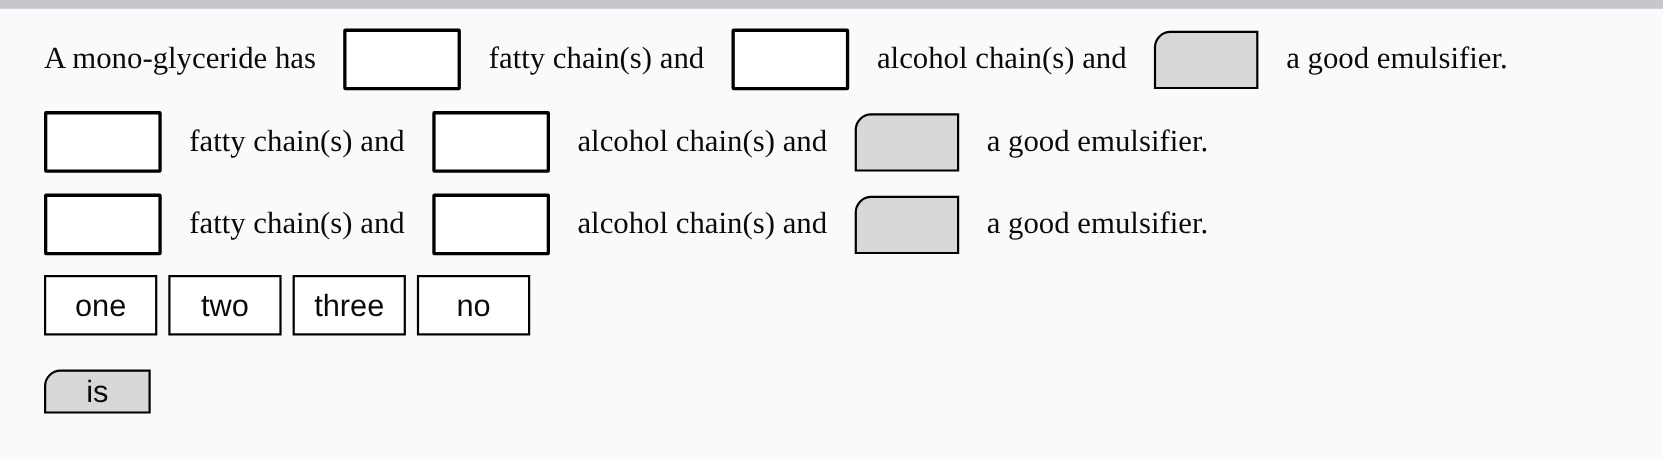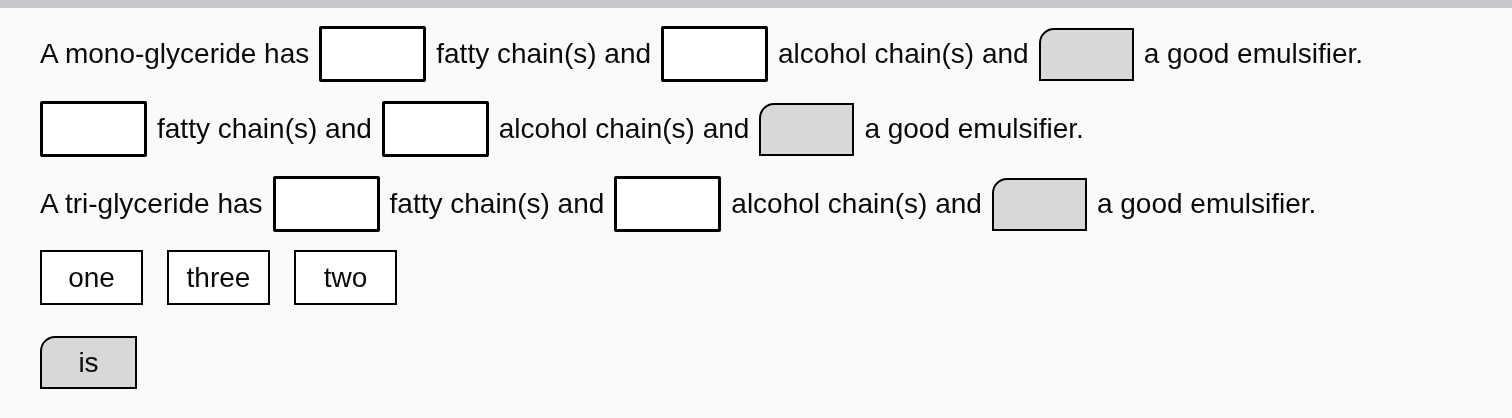--- a/index.html
+++ b/index.html
@@ -30,10 +30,11 @@
   .sentence-row {
     display: flex;
     align-items: center;
-    gap: 10px;
+    gap: 25px;
     height: 58px;
     margin-bottom: 17px;
     white-space: nowrap;
+    font-family: Liberation Serif, serif;
   }
 
   .sentence-text {

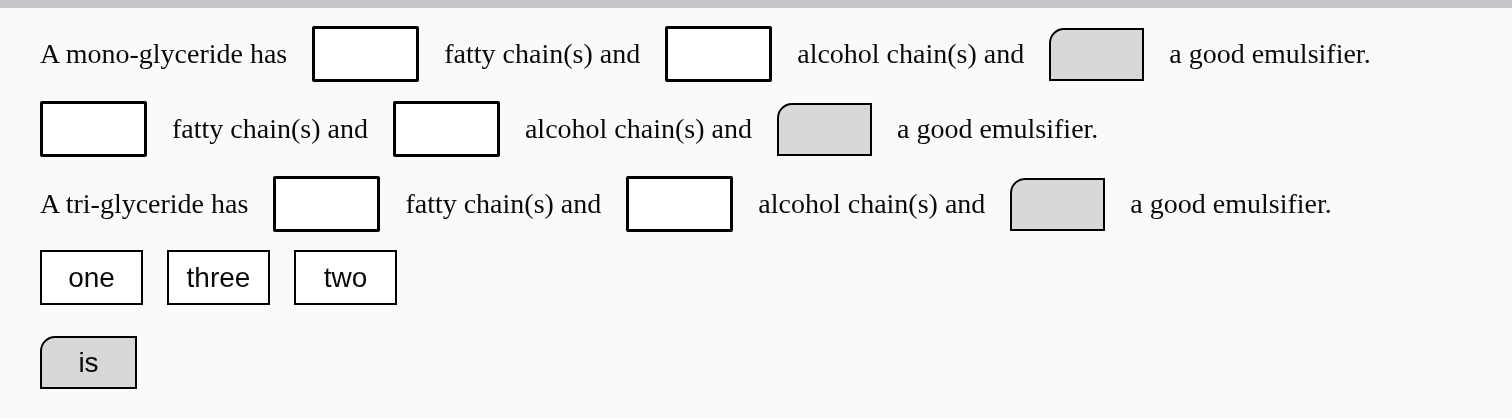--- a/index.html
+++ b/index.html
@@ -124,7 +124,6 @@
   </div>
 
   <div class="sentence-row">
-    <span class="sentence-text">A tri-glyceride has</span>
     <span class="blank"></span>
     <span class="sentence-text">fatty chain(s) and</span>
     <span class="blank"></span>

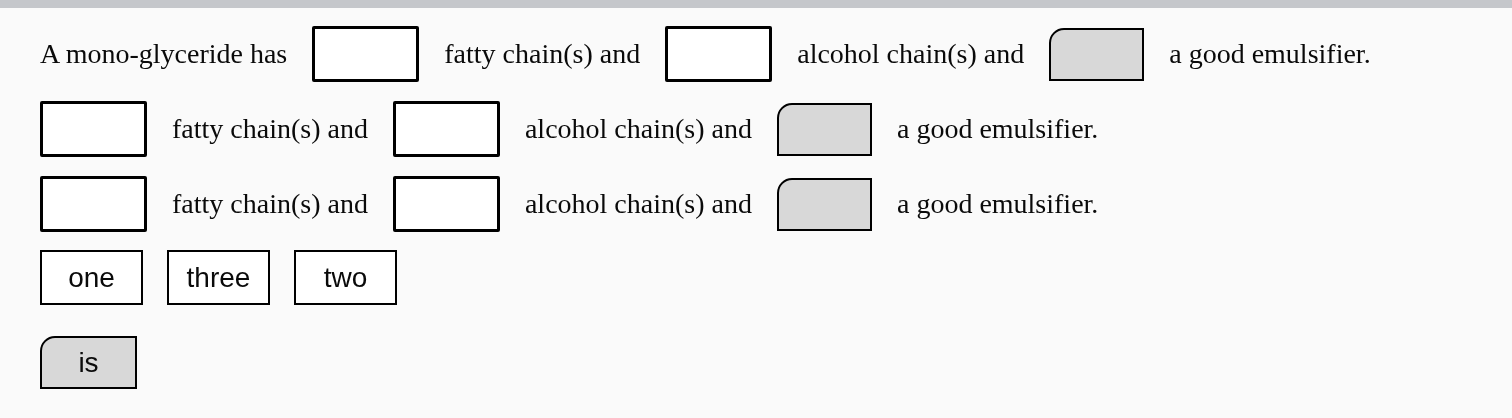--- a/index.html
+++ b/index.html
@@ -64,7 +64,7 @@
   .chip-row {
     display: flex;
     align-items: center;
-    gap: 24px;
+    gap: 10px;
   }
 
   .chip-row--numbers {

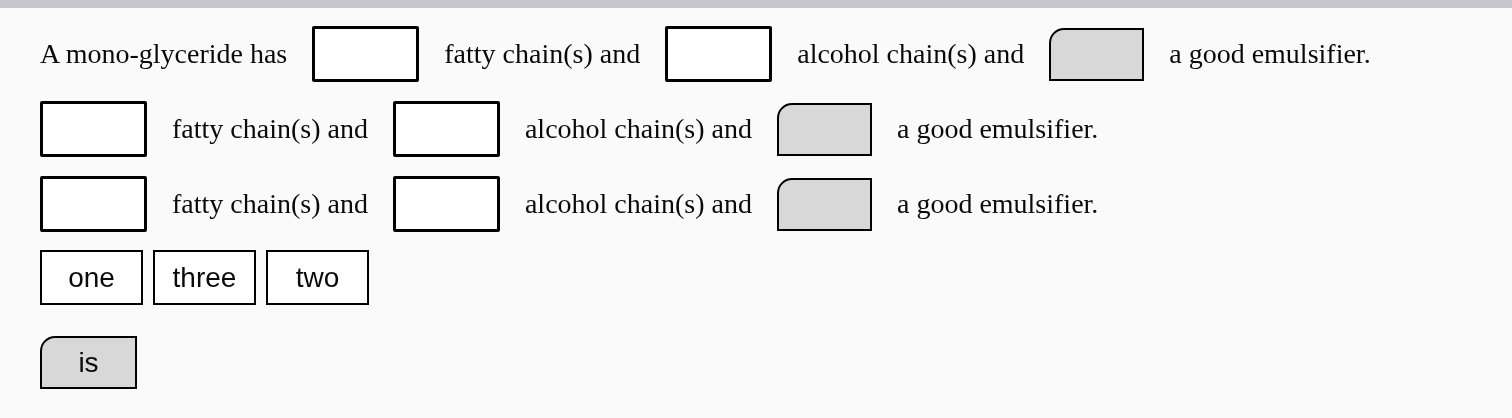--- a/index.html
+++ b/index.html
@@ -134,8 +134,8 @@
 
   <div class="chip-row chip-row--numbers">
     <div class="chip chip--white">one</div>
+    <div class="chip chip--white">two</div>
     <div class="chip chip--white">three</div>
-    <div class="chip chip--white">two</div>
   </div>
 
   <div class="chip-row chip-row--verbs">

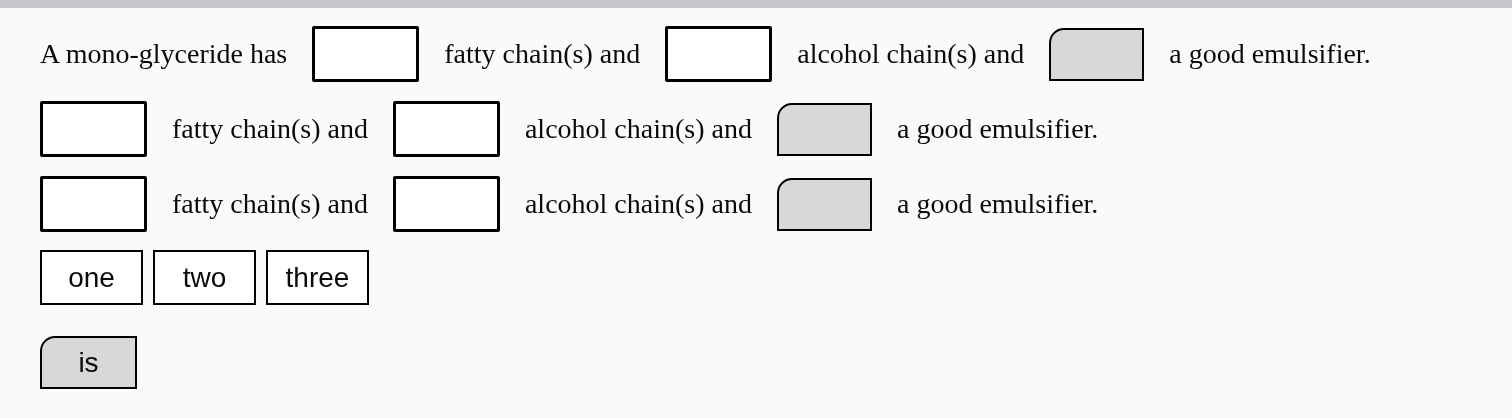--- a/index.html
+++ b/index.html
@@ -136,6 +136,7 @@
     <div class="chip chip--white">one</div>
     <div class="chip chip--white">two</div>
     <div class="chip chip--white">three</div>
+    <div class="chip chip--white">no</div>
   </div>
 
   <div class="chip-row chip-row--verbs">

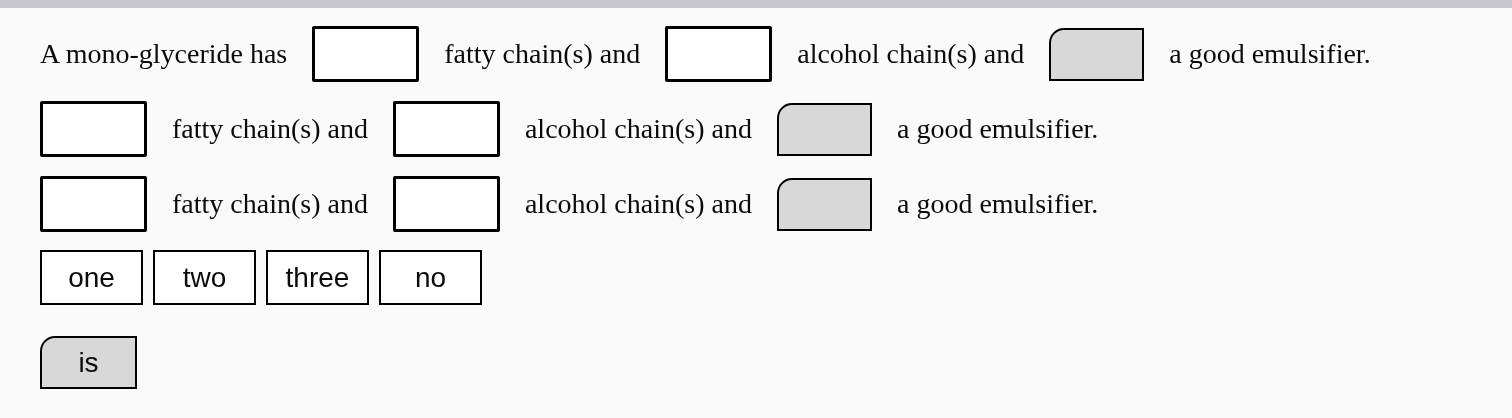--- a/index.html
+++ b/index.html
@@ -92,7 +92,7 @@
 
   .chip--gray {
     width: 97px;
-    height: 53px;
+    height: 40px;
     background: var(--gray-bg, #d8d8d8);
     border-top-left-radius: 15px;
   }

